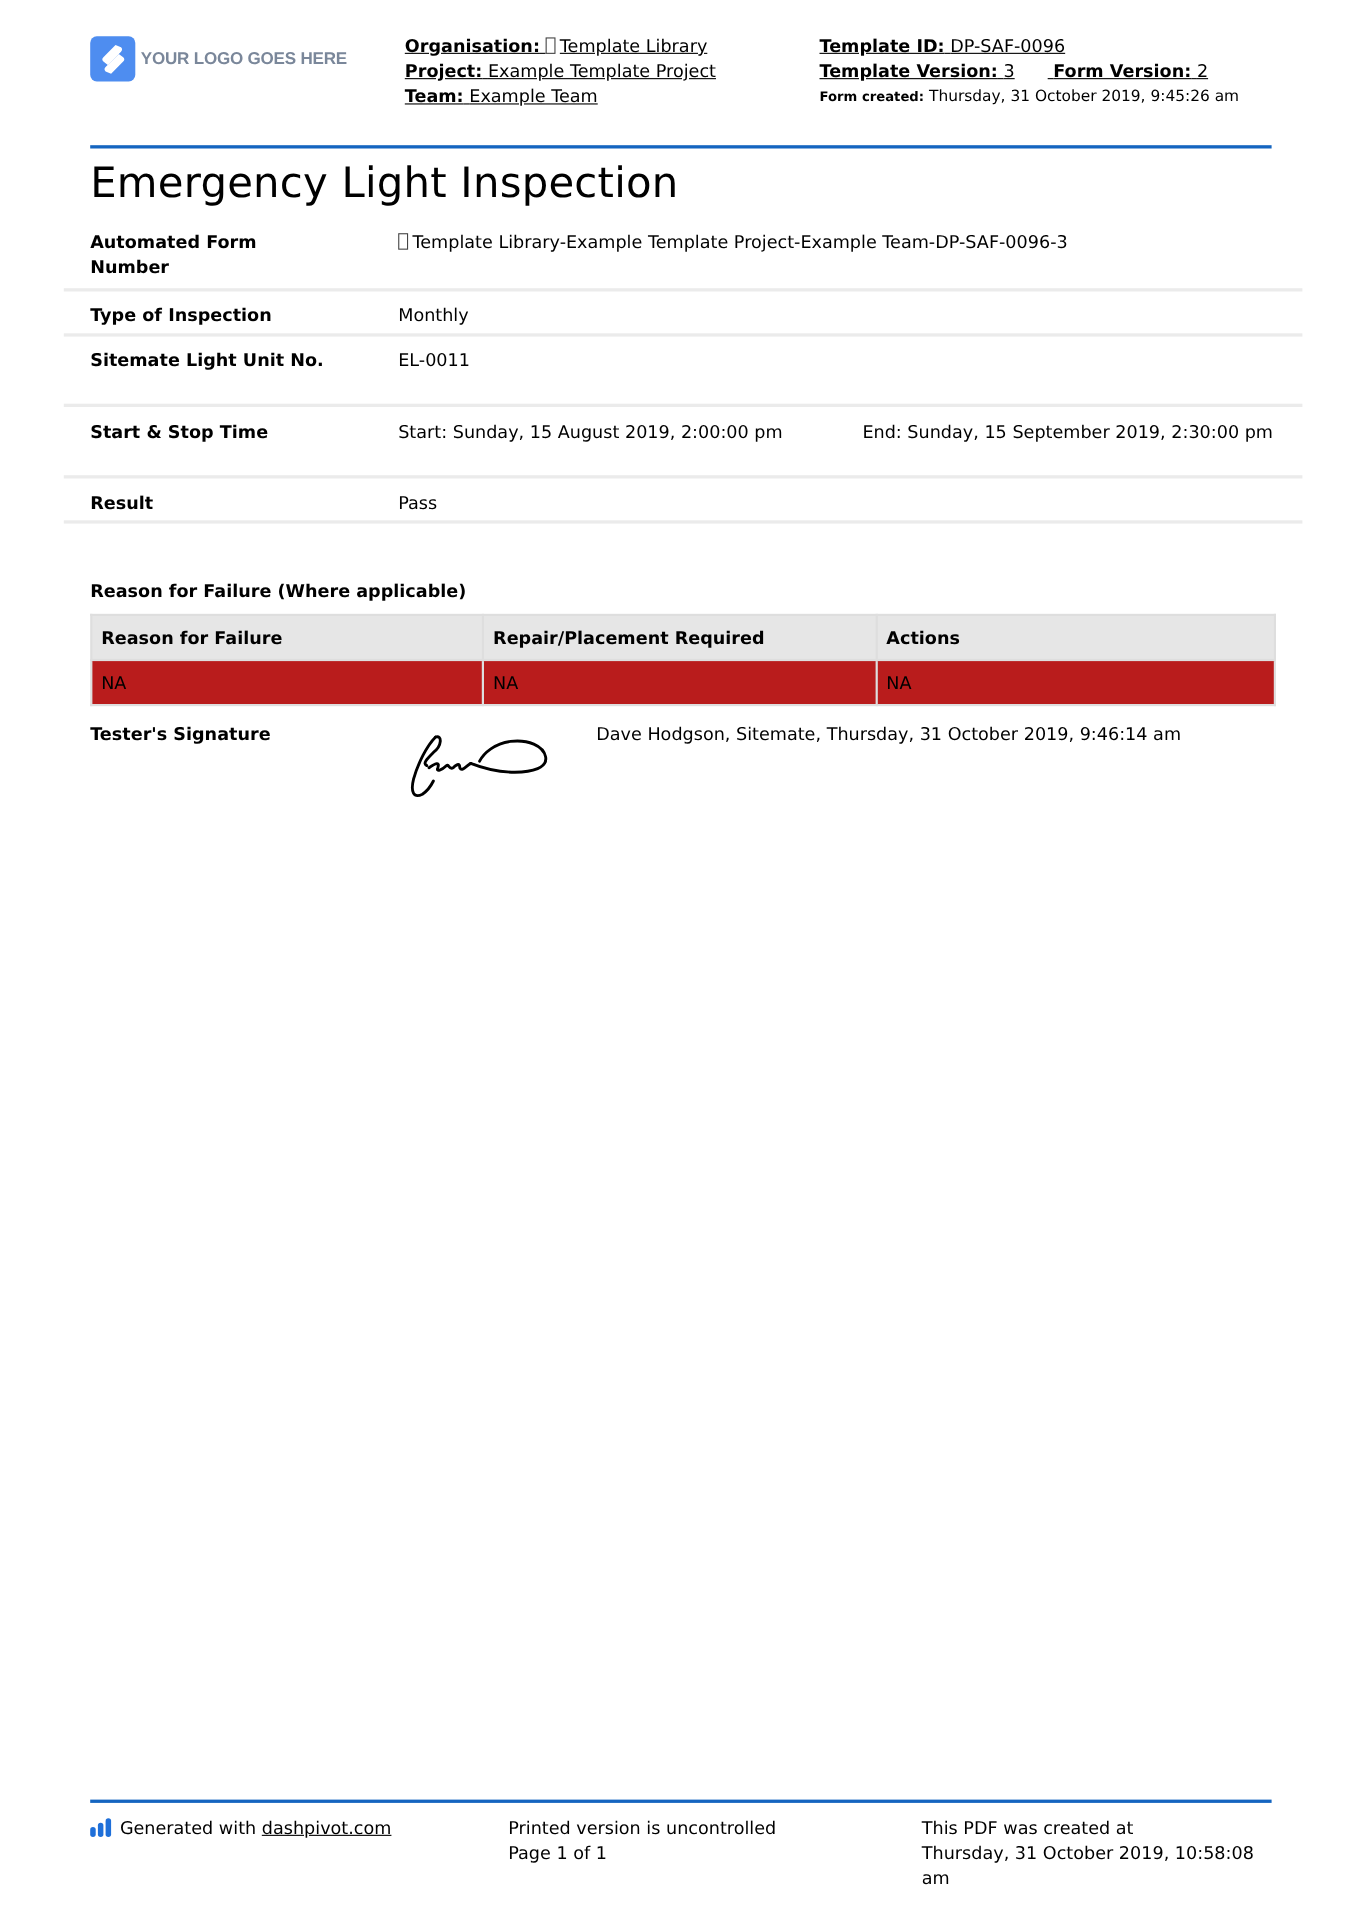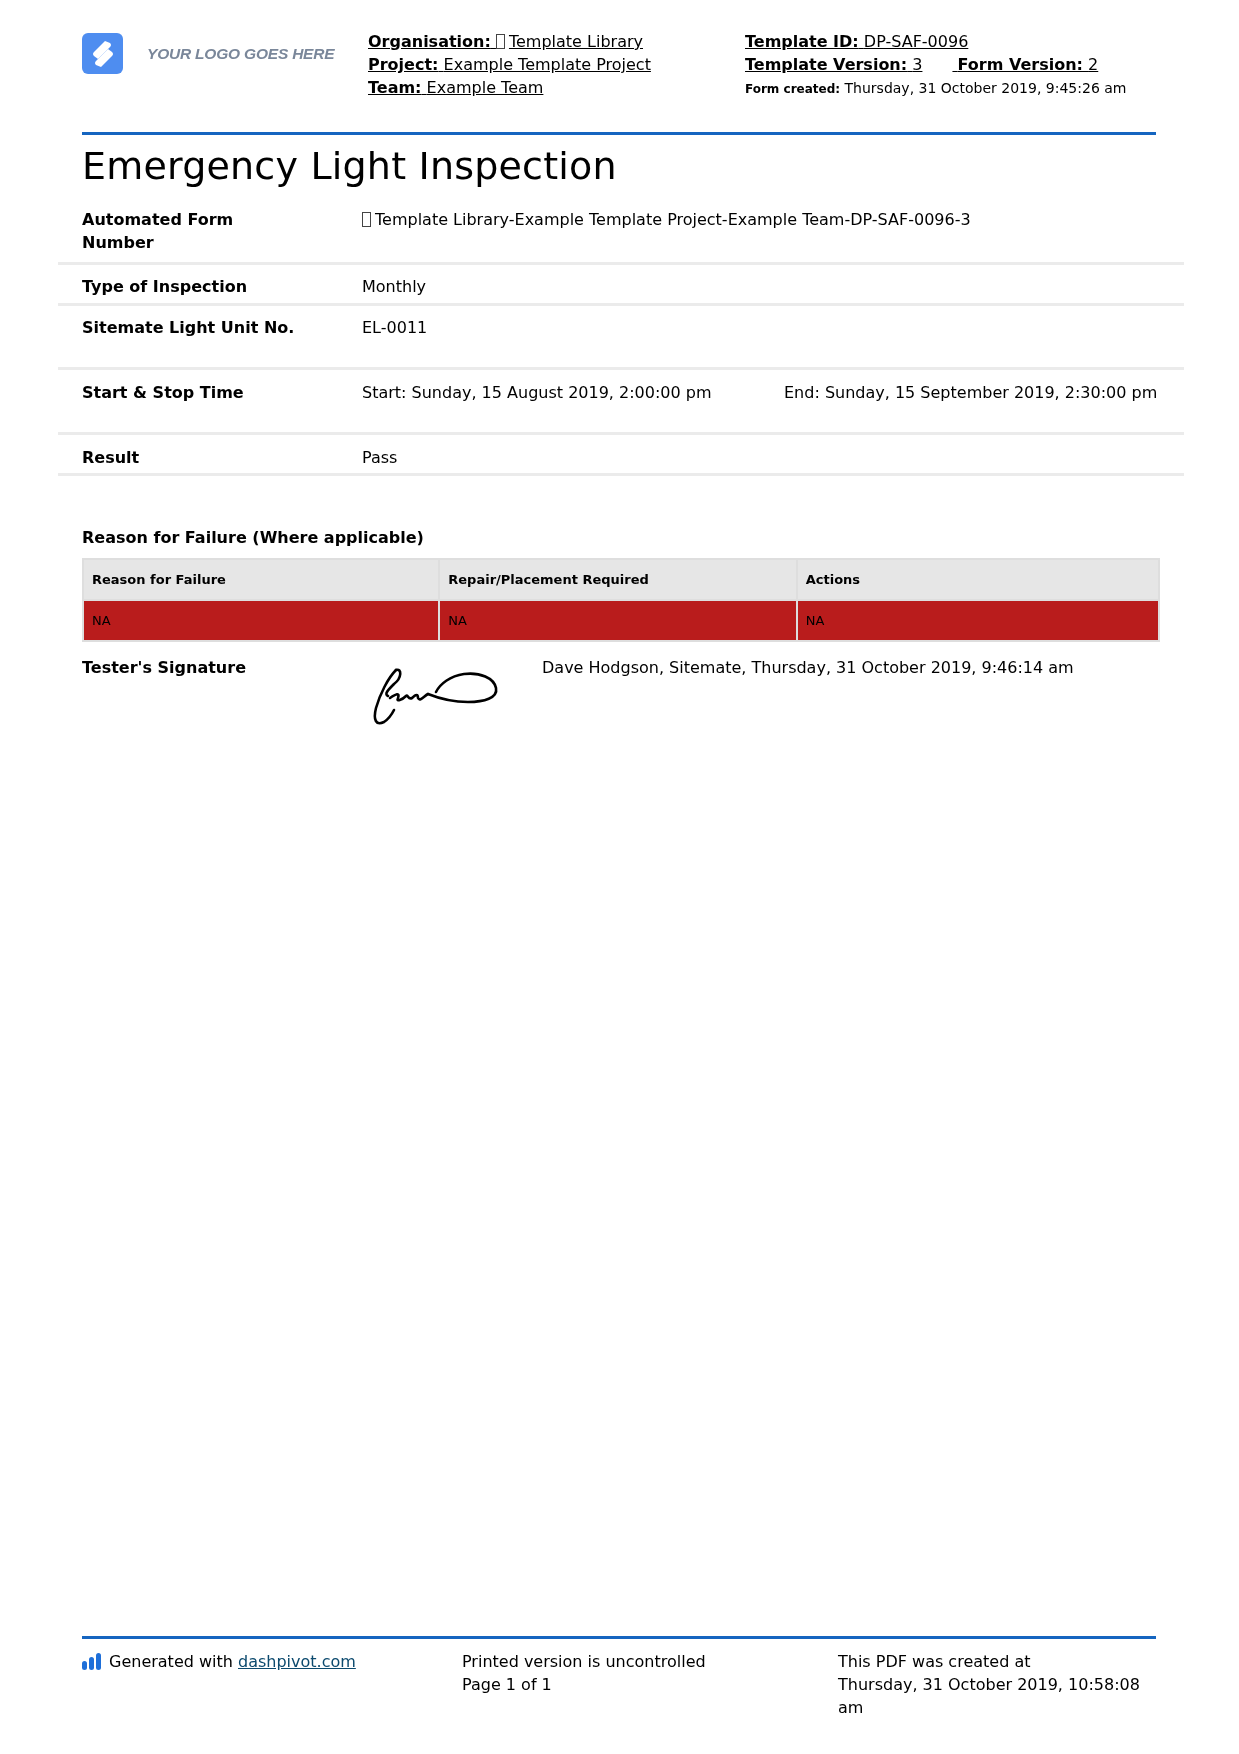--- a/index.html
+++ b/index.html
@@ -22,8 +22,8 @@
     display: flex; align-items: center; justify-content: center;
   }
   .logo-text {
-    margin-left: 24px; font-family: "Liberation Sans", sans-serif; font-weight: bold;
-    font-style: italic; color: #7a879a; font-size: 15.5px; letter-spacing: -0.2px;
+    margin-left: 5px; font-family: "Liberation Sans", sans-serif; font-weight: bold;
+    color: #7a879a; font-size: 15.5px; letter-spacing: -0.2px;
   }
   .meta-col { position: absolute; top: 0; font-size: 16px; line-height: 23px; }
   .meta-col.mid { left: 286px; width: 360px; }

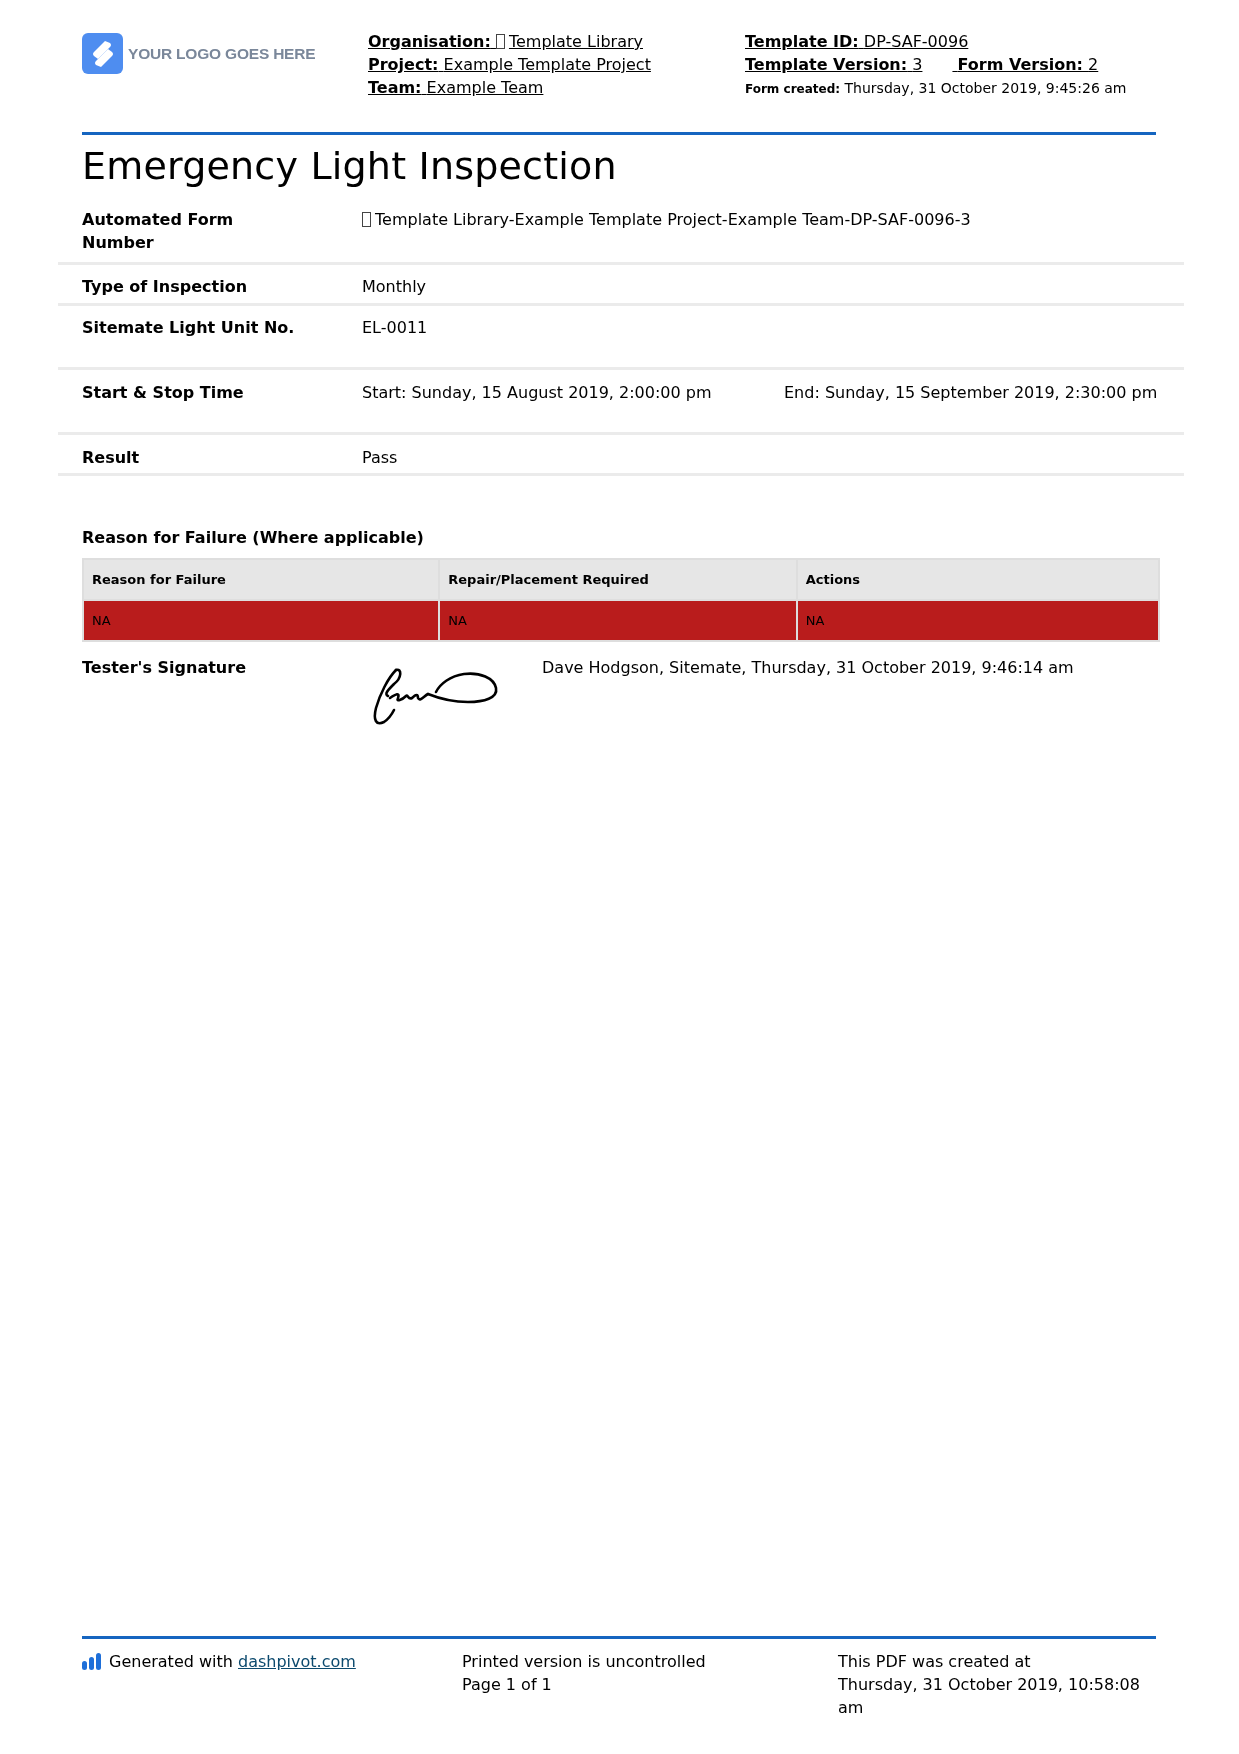--- a/index.html
+++ b/index.html
@@ -65,7 +65,7 @@
   }
   .fail-table th, .fail-table td {
     border: 2px solid #dedede; text-align: left; padding: 0 8px; height: 41px;
-    font-size: 13px; vertical-align: middle;
+    font-size: 16px; vertical-align: middle;
   }
   .fail-table th { background: #e6e6e6; font-weight: bold; }
   .fail-table td { background: #b91c1c; font-weight: normal; }

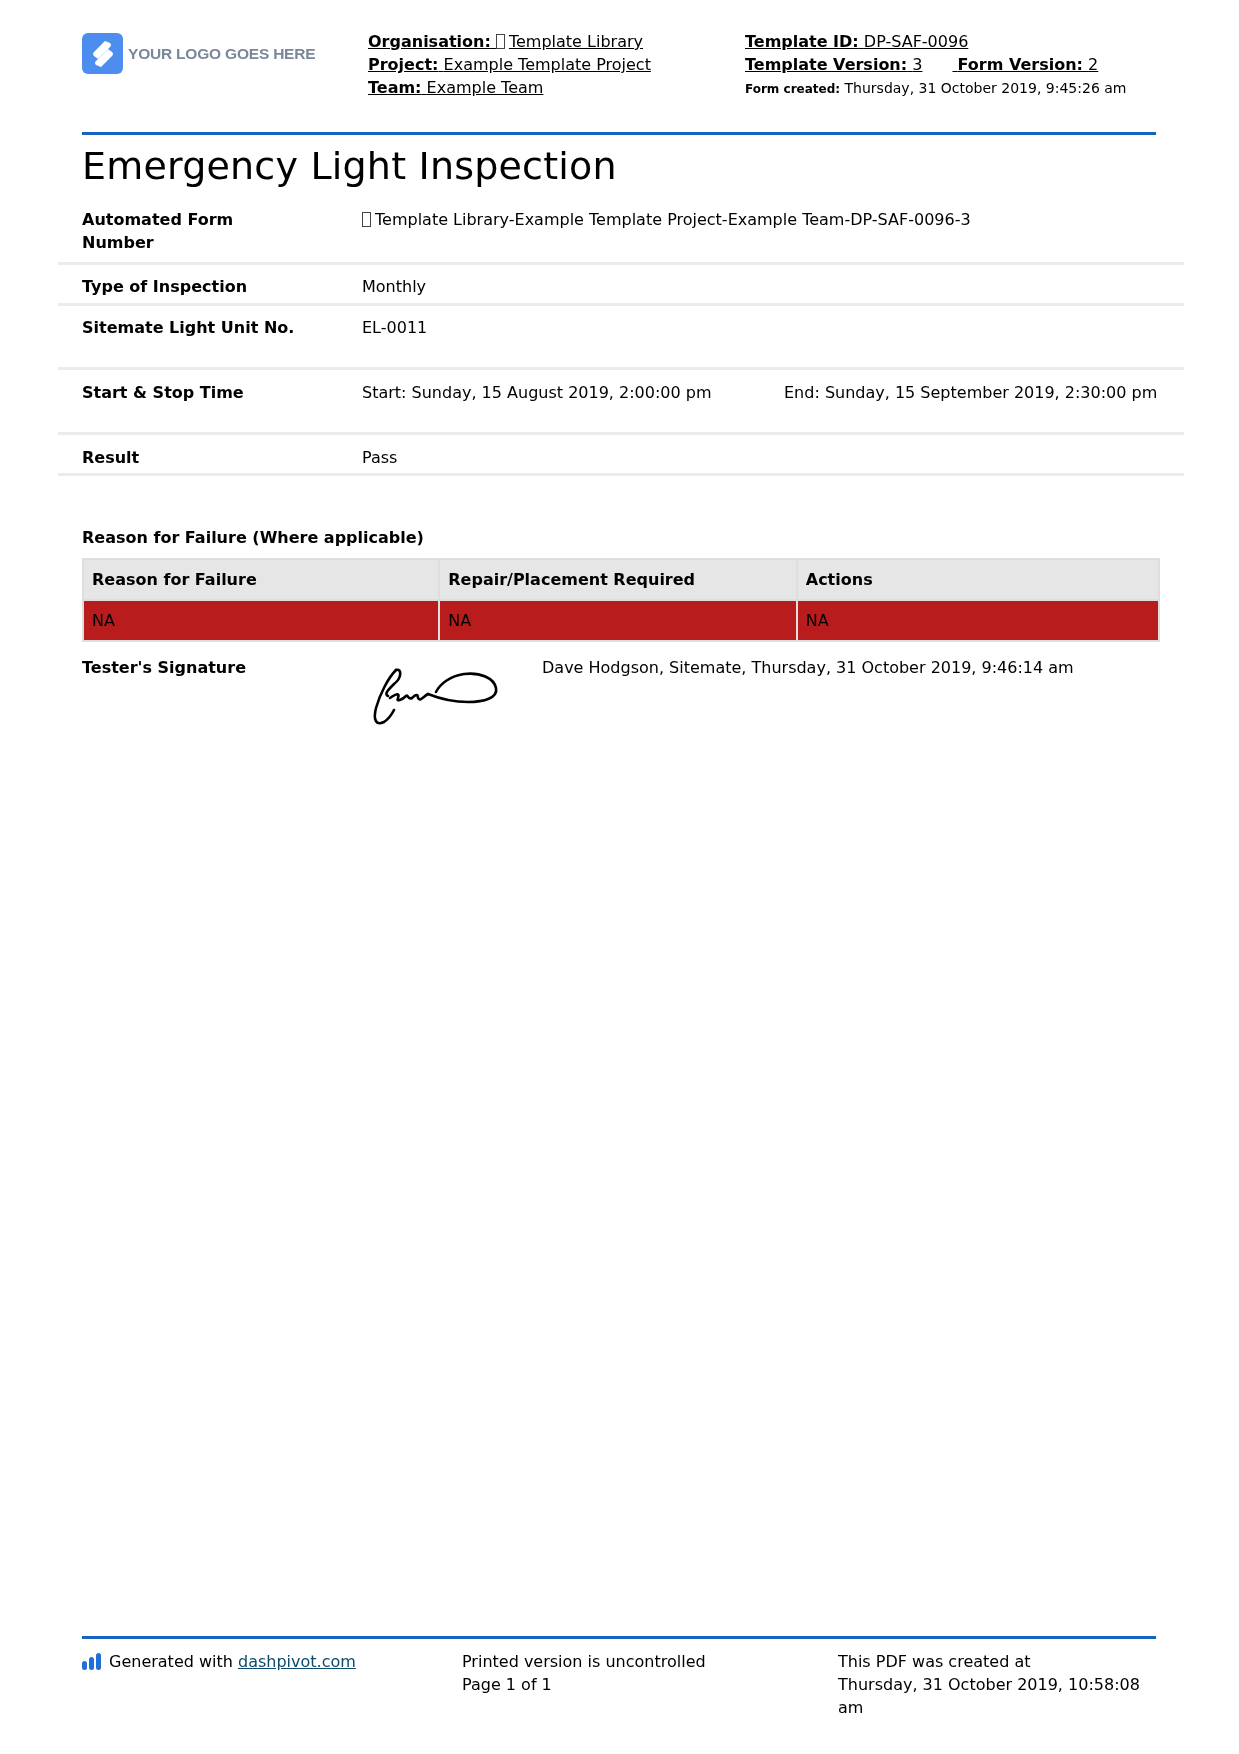--- a/index.html
+++ b/index.html
@@ -85,7 +85,7 @@
   .foot-col.c { left: 756px; width: 330px; }
   .dp-icon { display: flex; align-items: flex-end; gap: 2px; margin-right: 8px; height: 17px; }
   .dp-icon span { display: block; width: 5px; background: #1e6fd9; border-radius: 3px; }
-  .link { color: #0c4a6e; text-decoration: underline; }
+  .link { color: #000000; text-decoration: underline; }
 </style>
 </head>
 <body>

